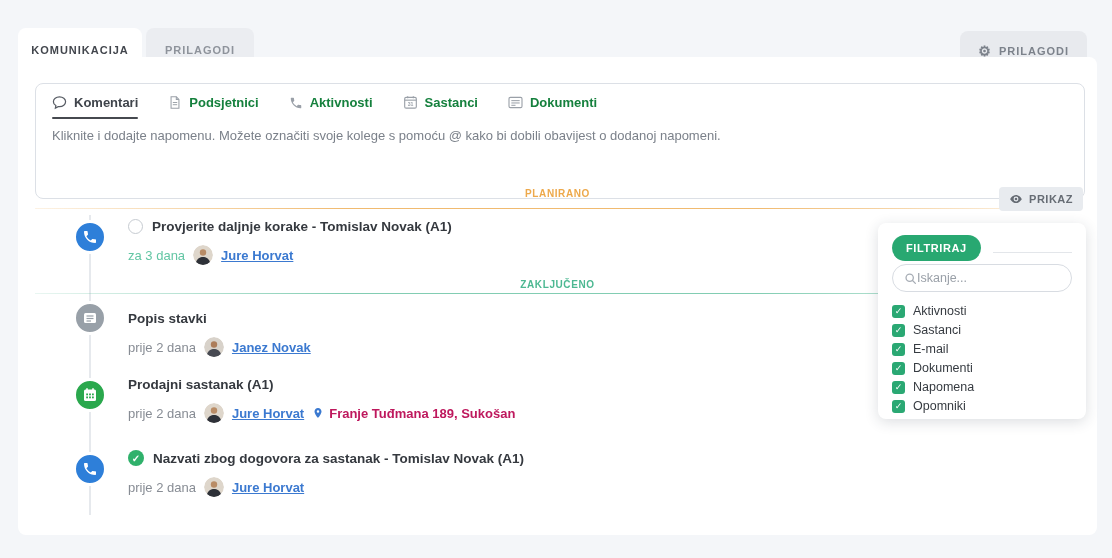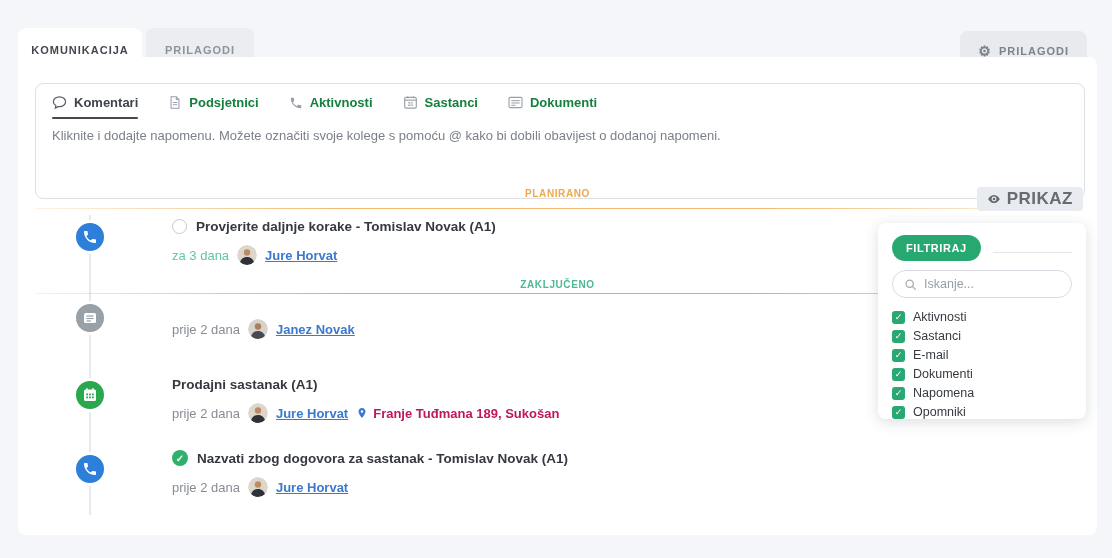--- a/index.html
+++ b/index.html
@@ -59,7 +59,7 @@
   .show-btn {
     position:absolute; top:130px; right:14px; height:24px; padding:0 10px;
     background:#e8ebef; border-radius:4px; display:flex; align-items:center; gap:6px;
-    font-size:17px; font-weight:bold; letter-spacing:0.5px; color:#666c74; cursor:pointer;
+    font-size:11px; font-weight:bold; letter-spacing:0.5px; color:#666c74; cursor:pointer;
   }
   
   .tl-line { position:absolute; left:71px; top:158px; width:2px; height:300px; background:#e6e9ed; }

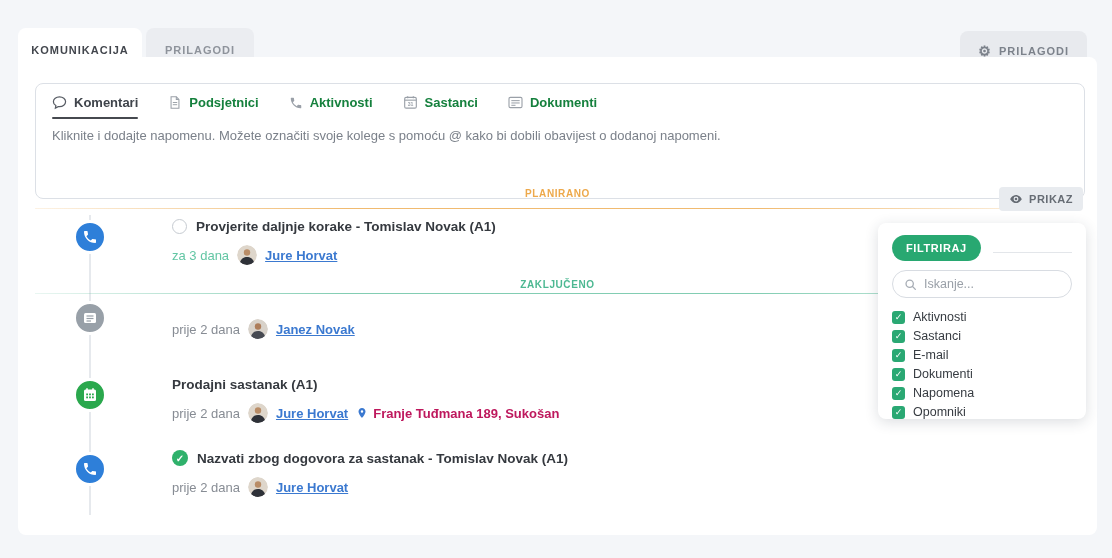--- a/index.html
+++ b/index.html
@@ -70,7 +70,7 @@
   .ticon.call { background:#2e7fd9; }
   .ticon.note { background:#98a0a8; }
   .ticon.meeting { background:#2aa84d; }
-  .item { position:absolute; left:110px; right:248px;margin-left:44px; }
+  .item { position:absolute; left:110px; right:248px; }
   .trow { display:flex; align-items:center; gap:9px; height:18px; }
   .title { font-size:13.5px; font-weight:bold; color:#35393f; }
   .mrow { display:flex; align-items:center; gap:8px; margin-top:10px; height:20px; font-size:13px; color:#878c94; }

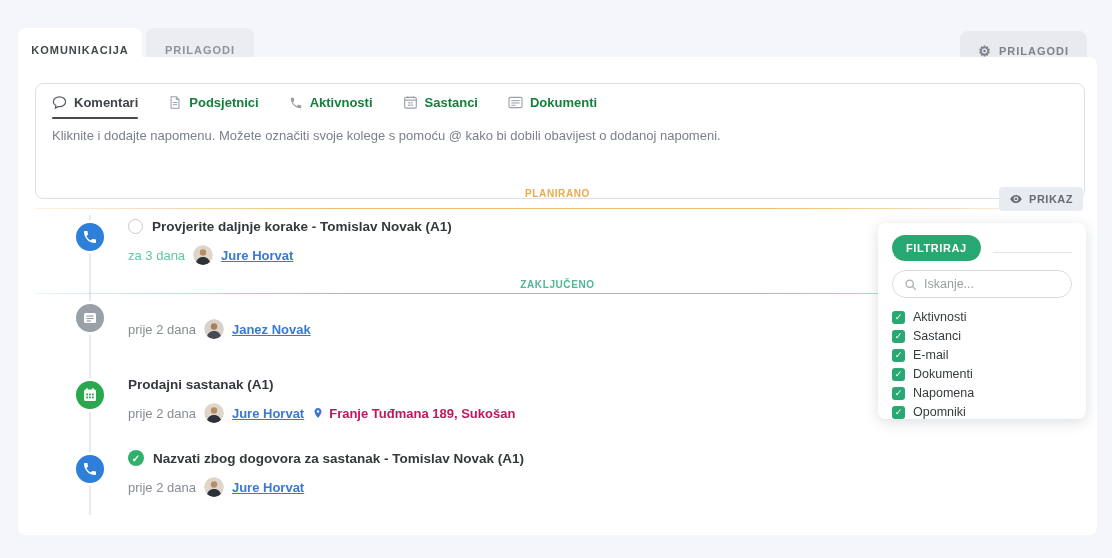--- a/index.html
+++ b/index.html
@@ -97,8 +97,8 @@
   .pill-row { display:flex; align-items:center; gap:12px; }
   .pill-divider { flex:1; height:1px; background:#e3e6ea; margin-top:8px; }
   .search {
-    margin-top:9px; height:28px; border:1px solid #d8dce2; border-radius:14px;
-    display:flex; align-items:center; gap:7px; padding:0 11px; background:#fff;
+    margin-top:3px; height:28px; border:1px solid #d8dce2; border-radius:14px;
+    display:flex; align-items:center; padding:0 11px; background:#fff;
   }
   .search input {
     border:none; outline:none; width:100%; font-size:12.5px; color:#565b63;

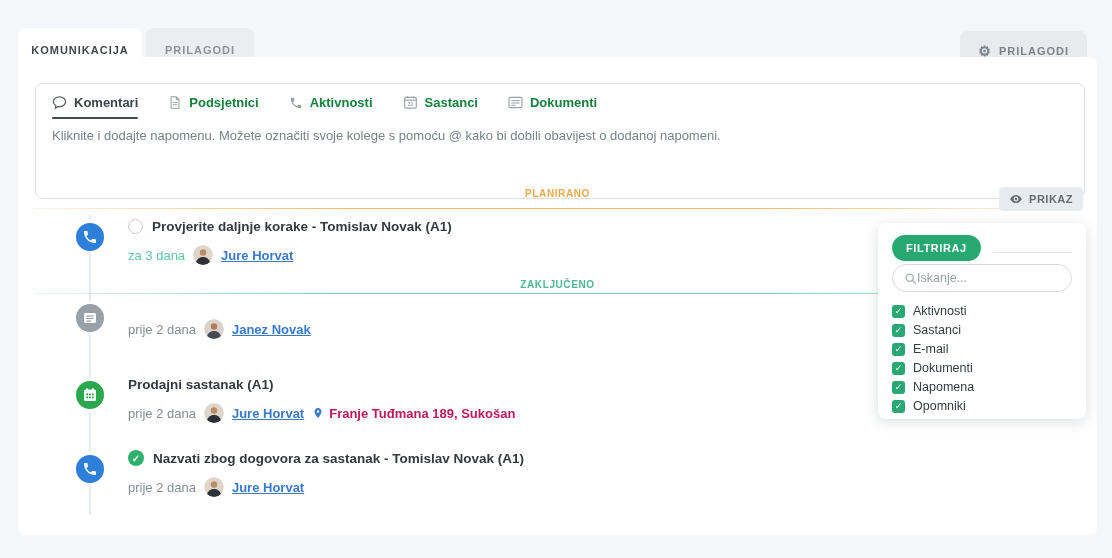--- a/index.html
+++ b/index.html
@@ -251,6 +251,9 @@
   <div class="div-line done"></div>
 
   <div class="item" style="top:252px;">
+    <div class="trow">
+      <span class="title">Popis stavki</span>
+    </div>
     <div class="mrow">
       <span>prije 2 dana</span>
       <span class="avatar">

